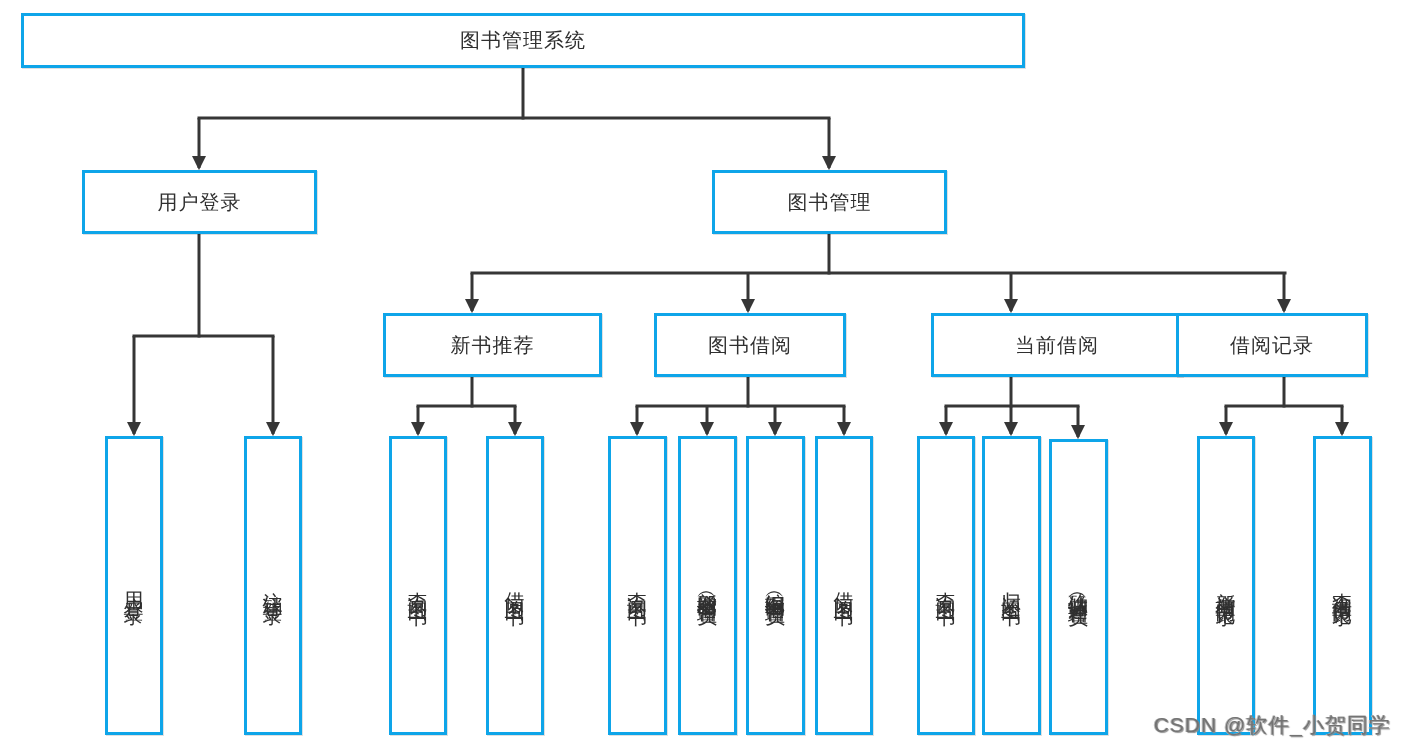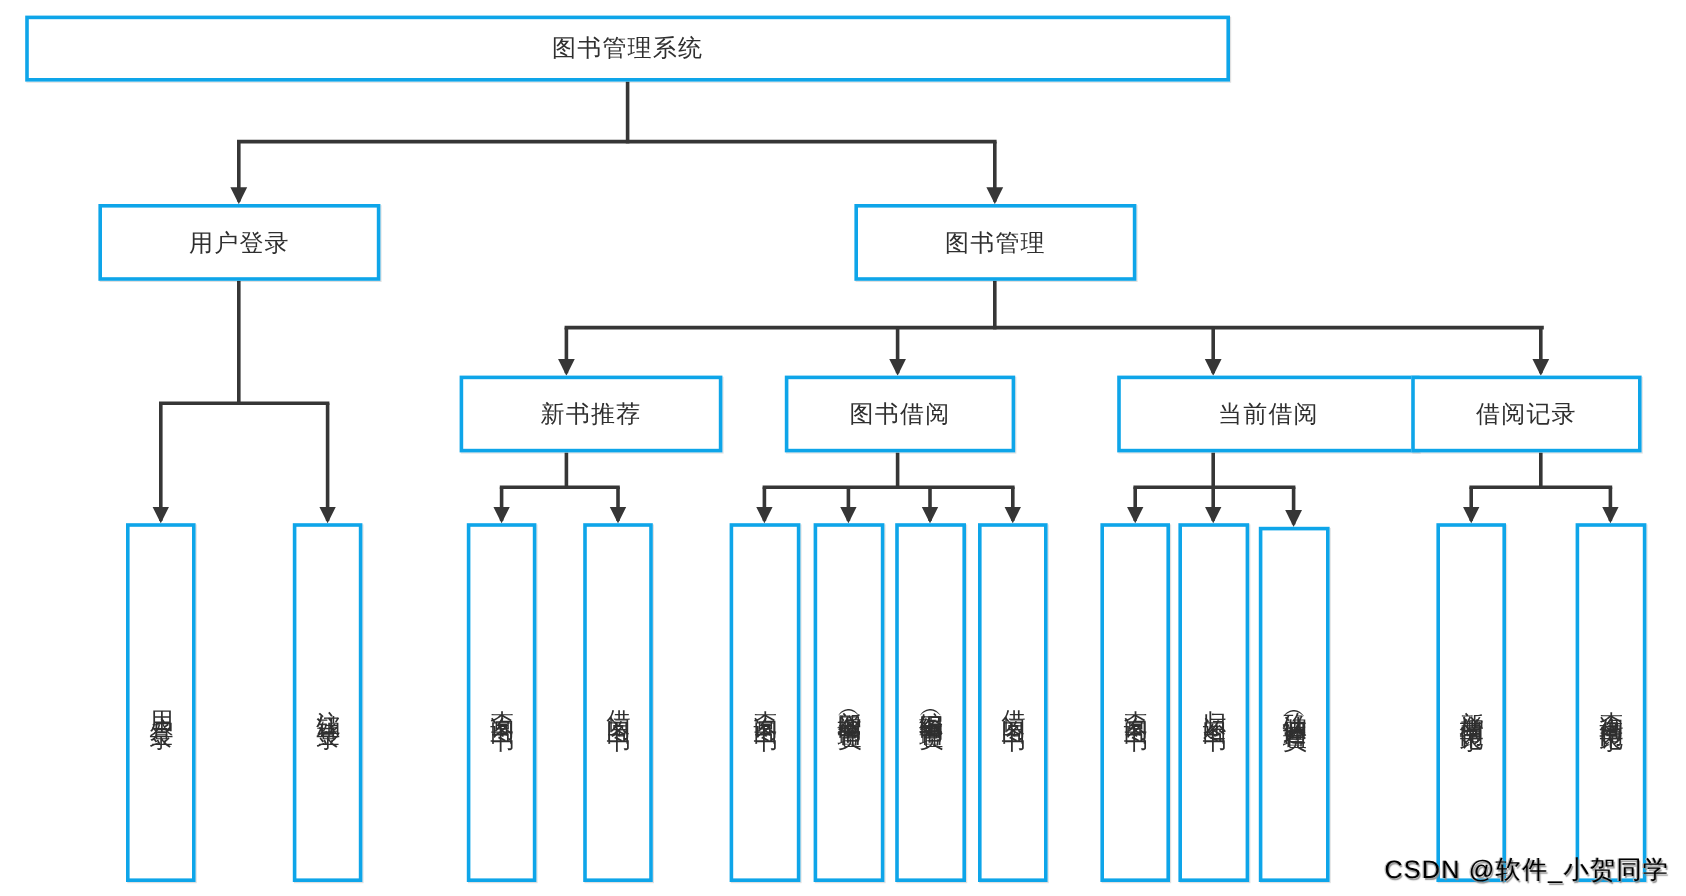--- a/index.html
+++ b/index.html
@@ -34,7 +34,7 @@
     position:absolute;
     right:14px;bottom:8px;
     font-size:21px;
-    color:#000000;
+    color:#737373;
     letter-spacing:1px;
     text-shadow:1px 1px 1px #8d8d8d, -1px 0 0 #bdbdbd;
     white-space:nowrap;

